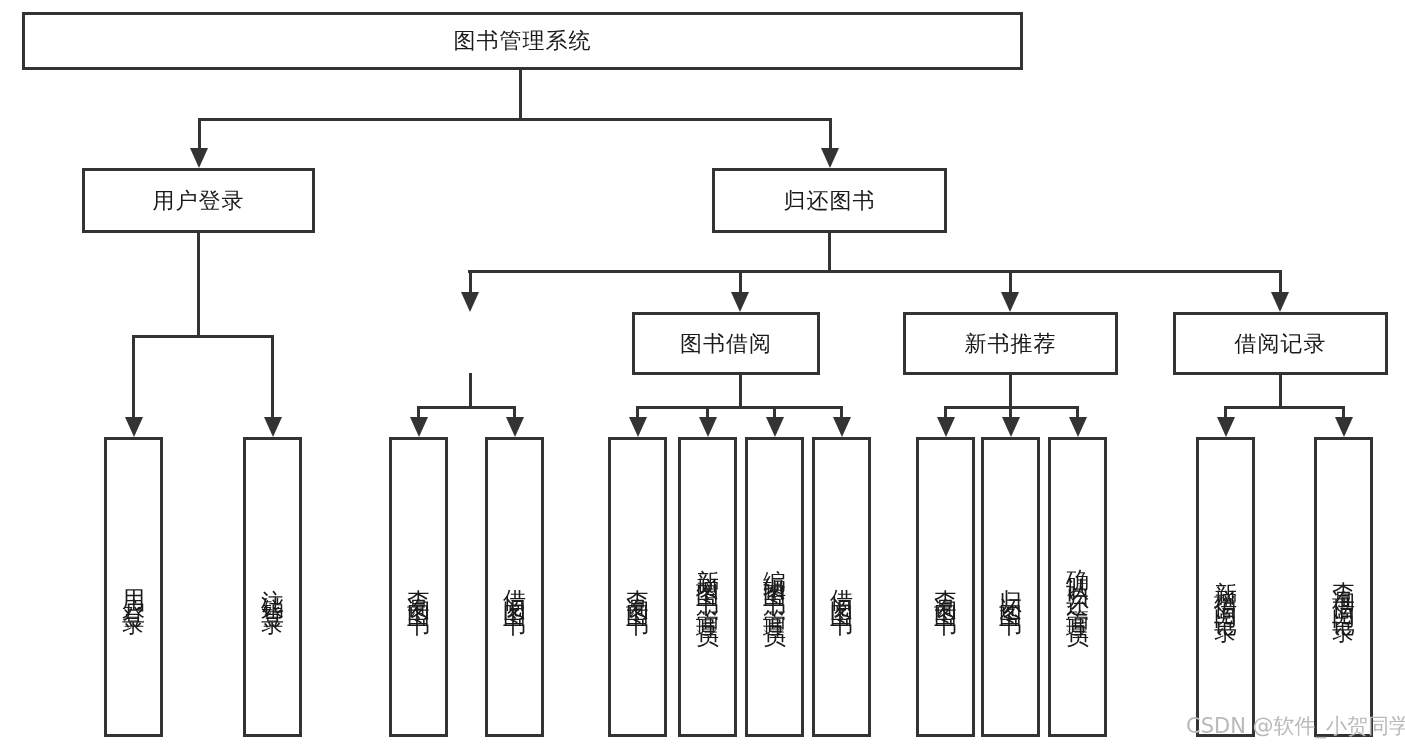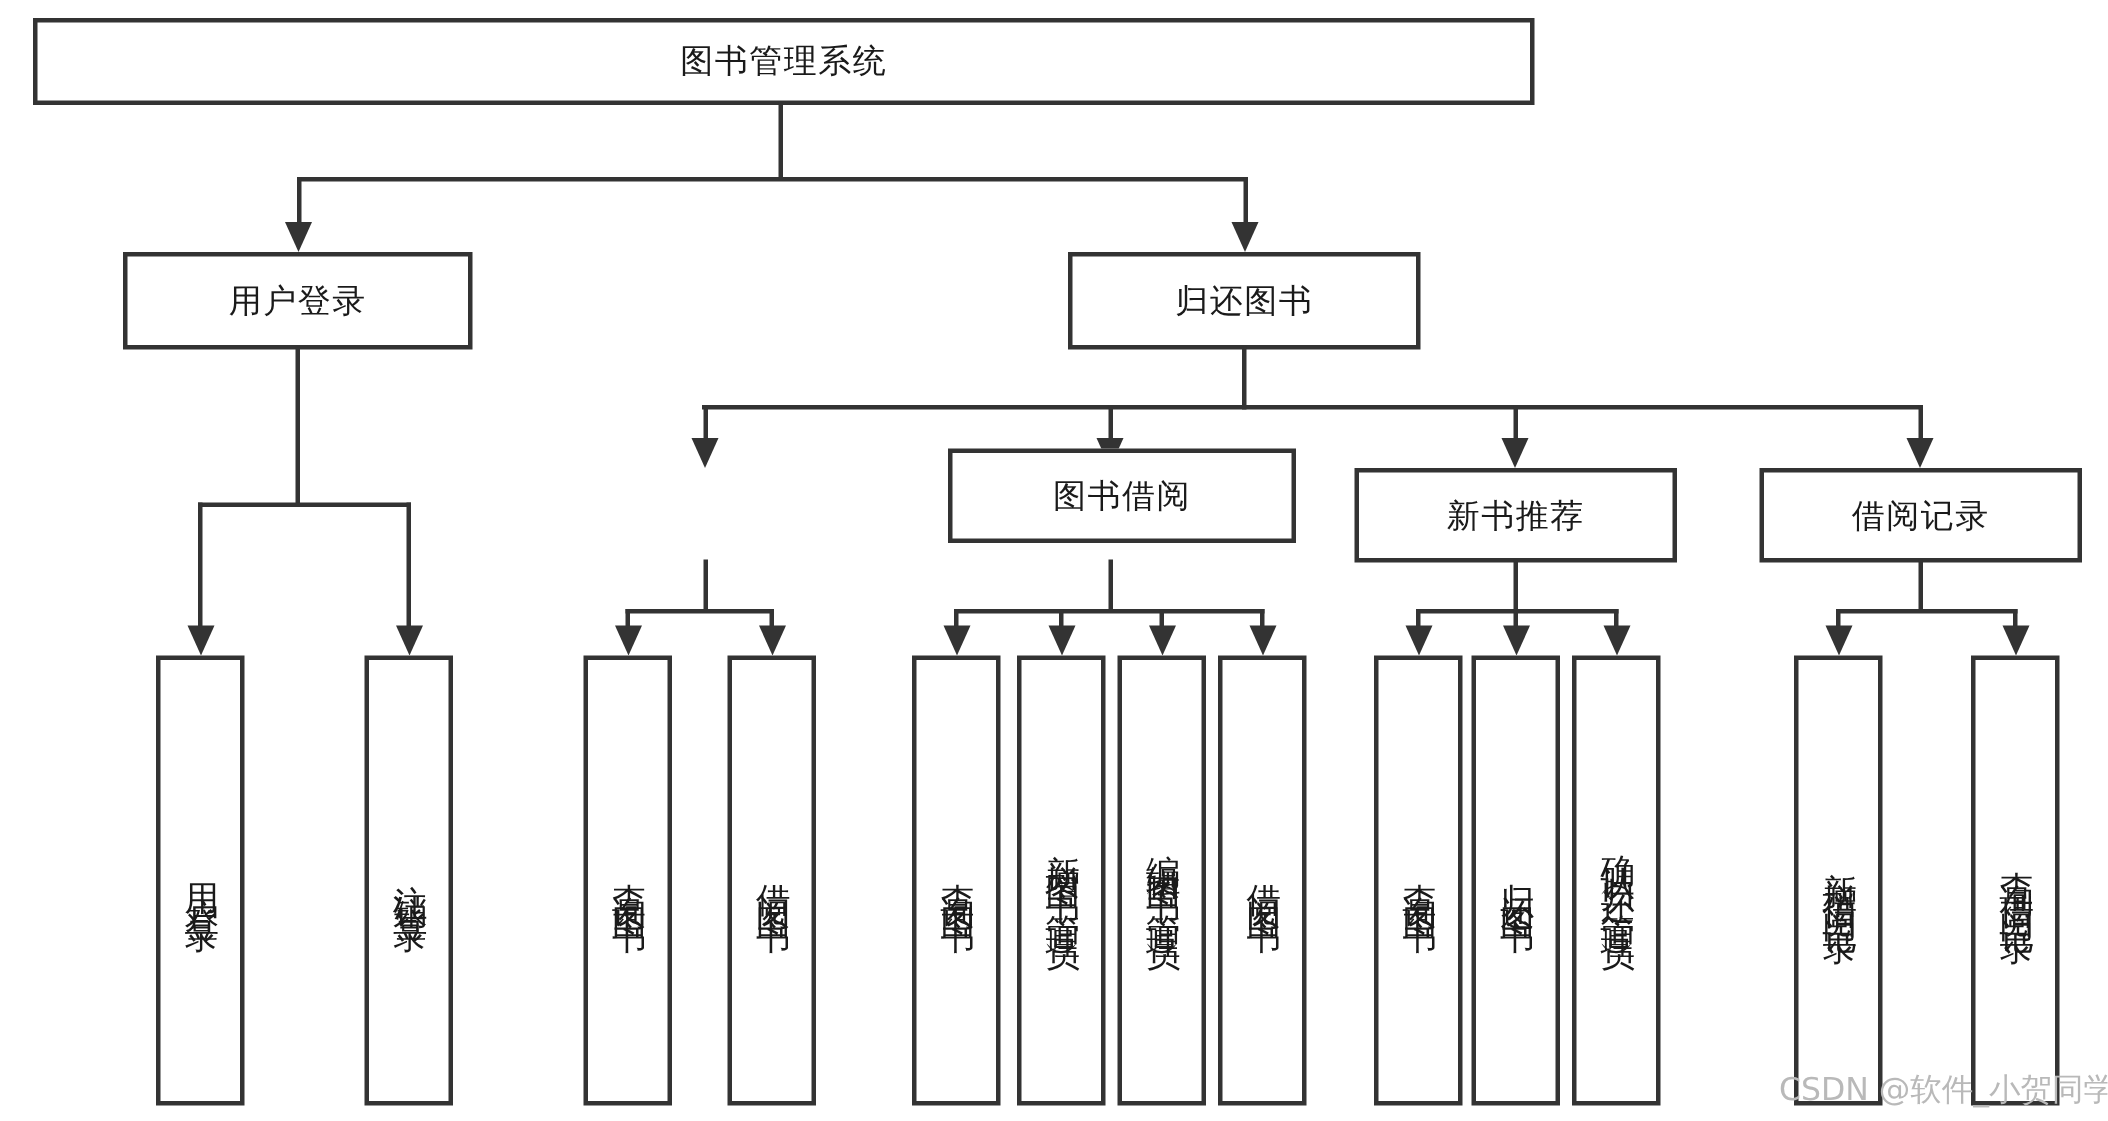--- a/index.html
+++ b/index.html
@@ -71,7 +71,7 @@
   <div class="vl" style="left:1279px;top:270px;height:26px"></div>
   <div class="arrow" style="left:1271px;top:292px"></div>
 
-  <div class="box h" style="left:632px;top:299px;width:232px;height:63px">
+  <div class="box h" style="left:632px;top:312px;width:188px;height:63px">
     <span>图书借阅</span>
   </div>
   <div class="box h" style="left:903px;top:312px;width:215px;height:63px">

